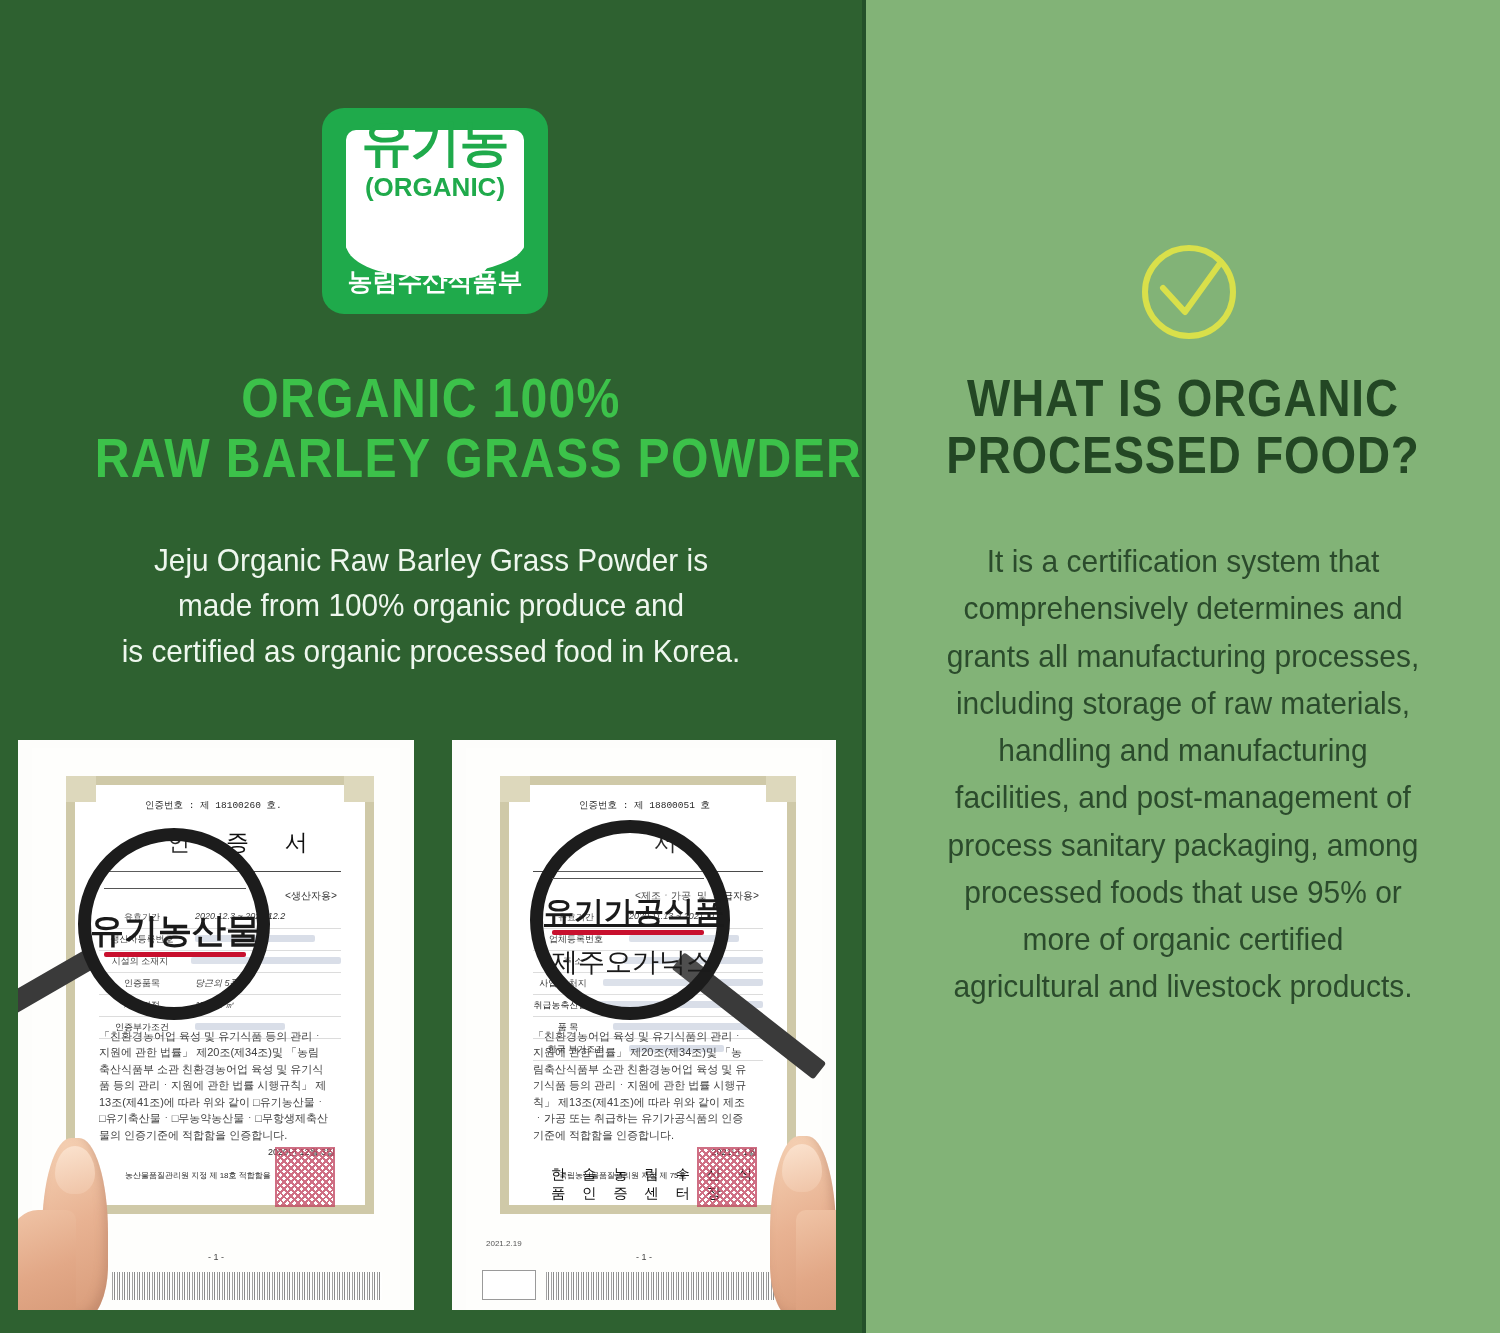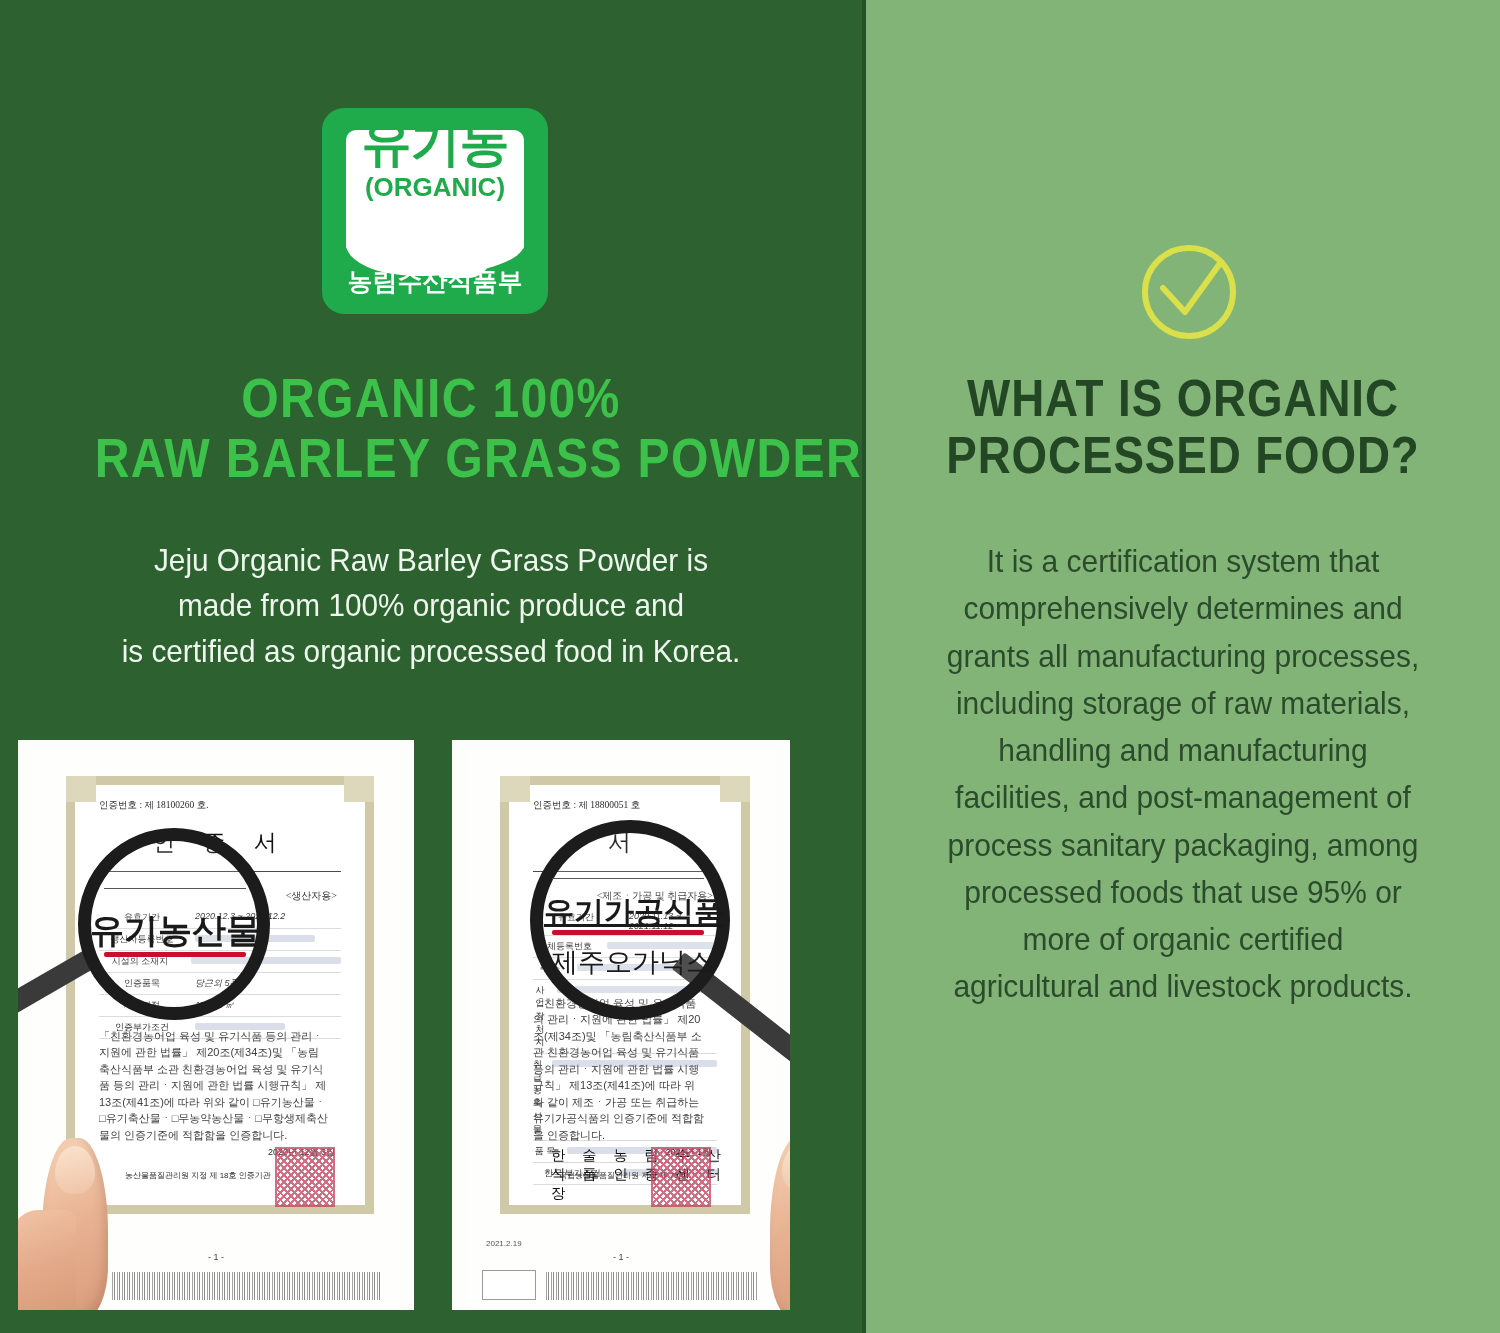--- a/index.html
+++ b/index.html
@@ -213,9 +213,10 @@
 
   .c-line {
     position: absolute;
-    font-family: Liberation Serif, serif;
+    font-family: Liberation Mono, monospace;
     color: #2a2a2a;
     white-space: nowrap;
+    margin-left: 46px;
   }
   .c-num { left: 24px; top: 14px; font-size: 9.5px; }
   .c-head {

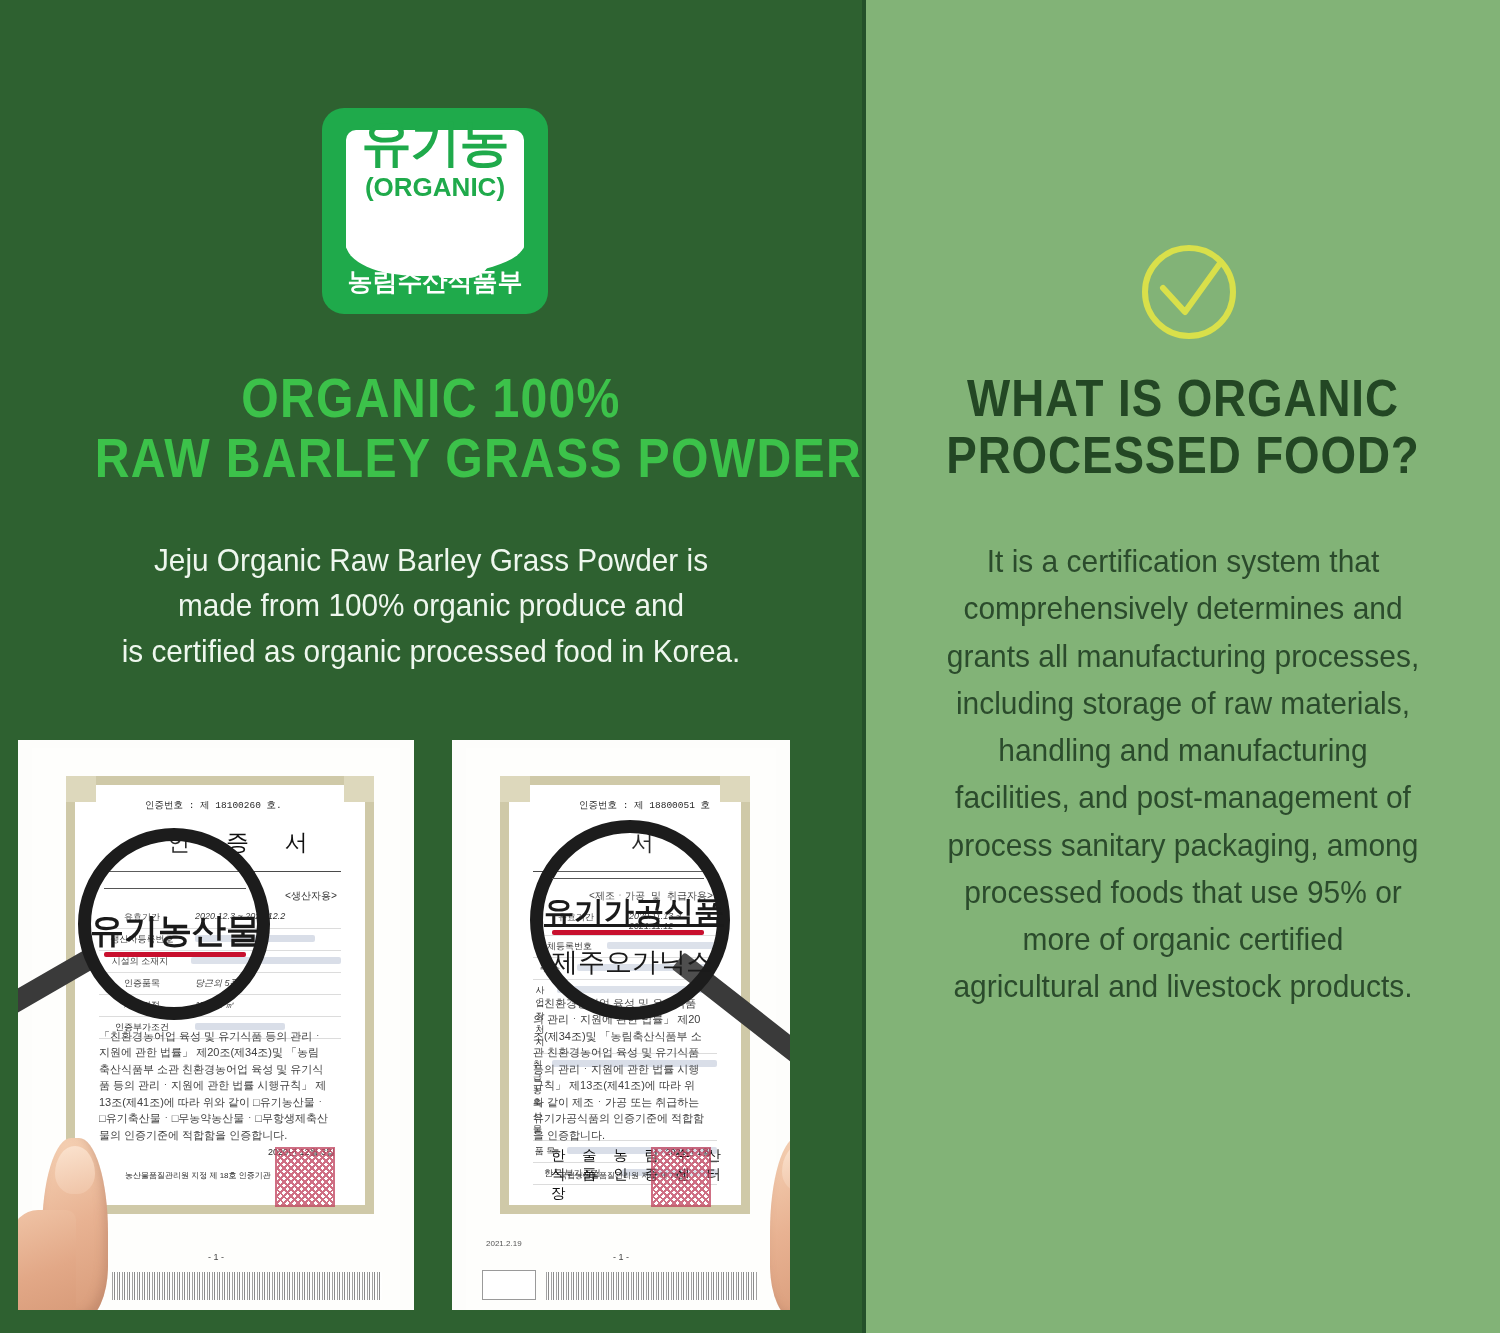--- a/index.html
+++ b/index.html
@@ -183,7 +183,7 @@
     overflow: hidden;
   }
   .cert-a { left: 18px; width: 396px; }
-  .cert-b { left: 452px; width: 338px; }
+  .cert-b { left: 452px; width: 384px; }
 
   .cert-paper {
     position: absolute;

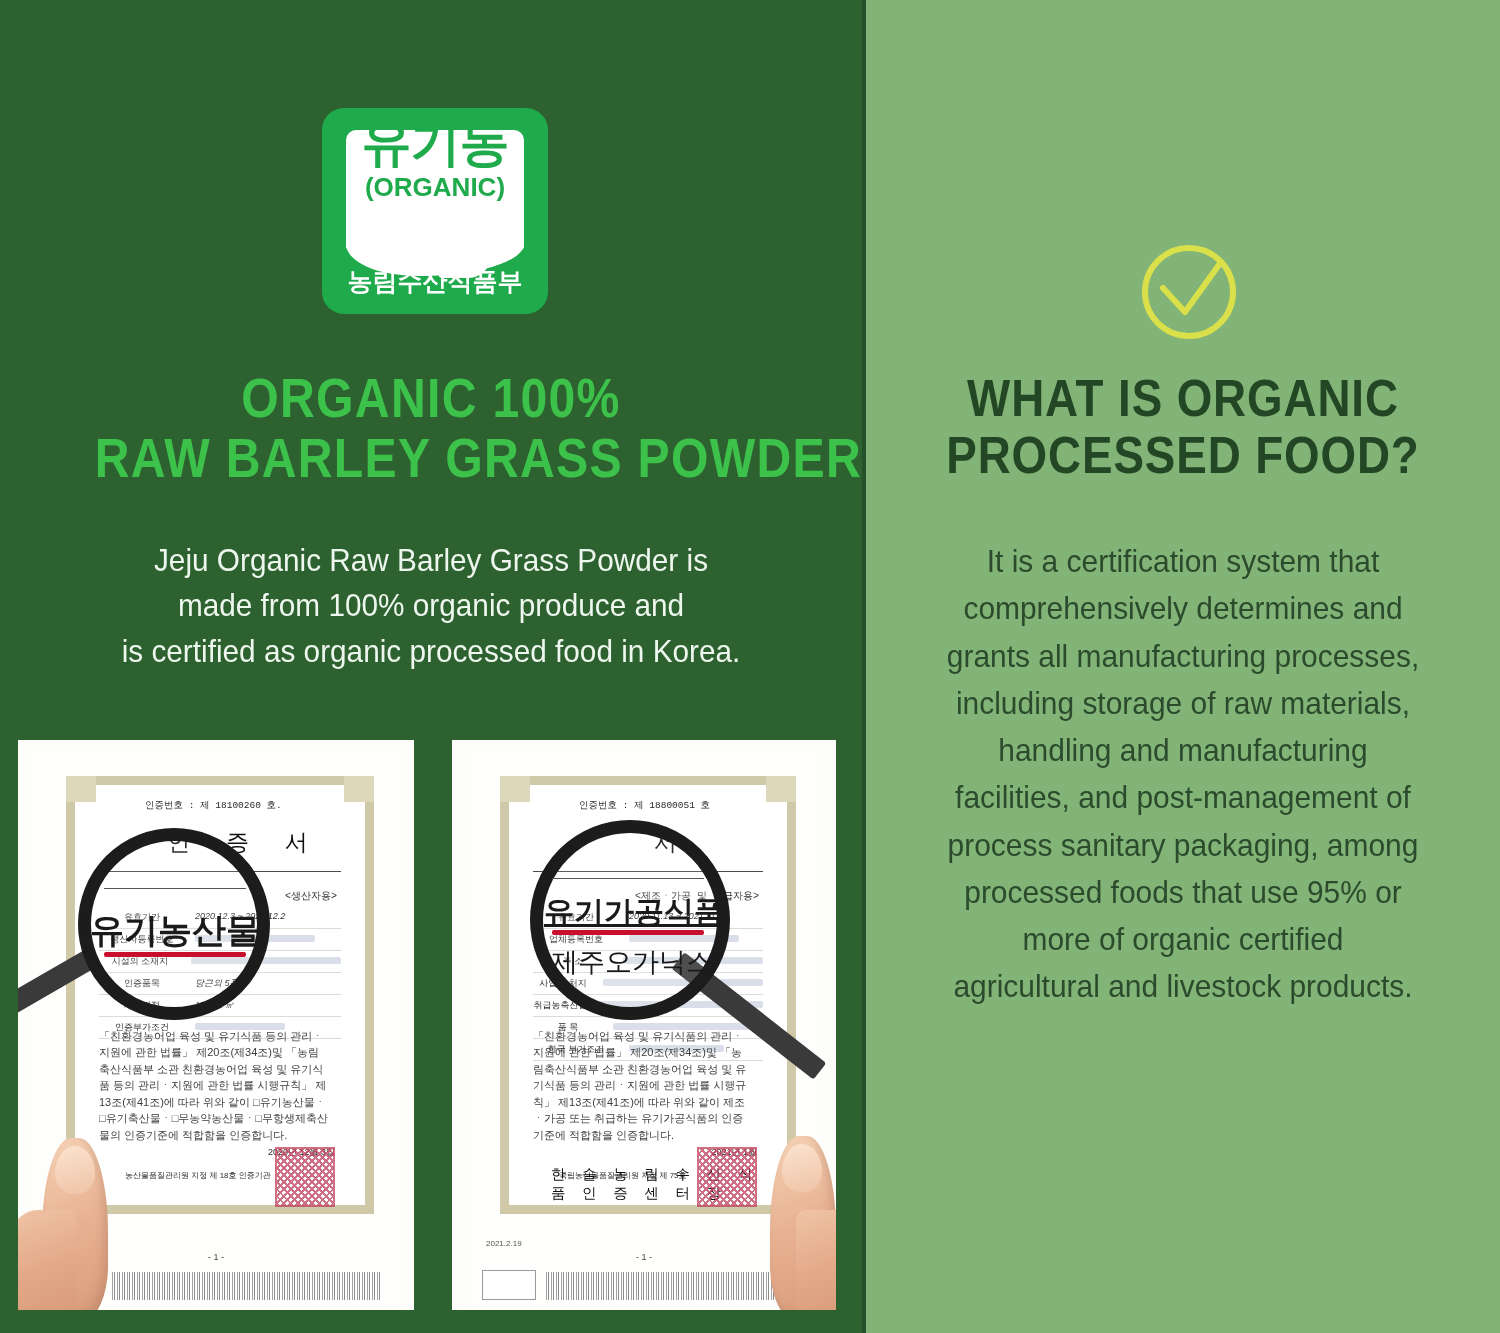--- a/index.html
+++ b/index.html
@@ -438,7 +438,7 @@
 
             <div class="c-fine">「친환경농어업 육성 및 유기식품 등의 관리ㆍ지원에 관한 법률」 제20조(제34조)및 「농림축산식품부 소관 친환경농어업 육성 및 유기식품 등의 관리ㆍ지원에 관한 법률 시행규칙」 제13조(제41조)에 따라 위와 같이 □유기농산물ㆍ□유기축산물ㆍ□무농약농산물ㆍ□무항생제축산물의 인증기준에 적합함을 인증합니다.</div>
             <div class="c-date">2020년 12월 3일</div>
-            <div class="c-issuer-small">농산물품질관리원 지정 제 18호 인증기관</div>
+            <div class="c-issuer-small">농산물품질관리원 지정 제 18호 적합함을</div>
             <div class="c-stamp"></div>
           </div>
         </div>

